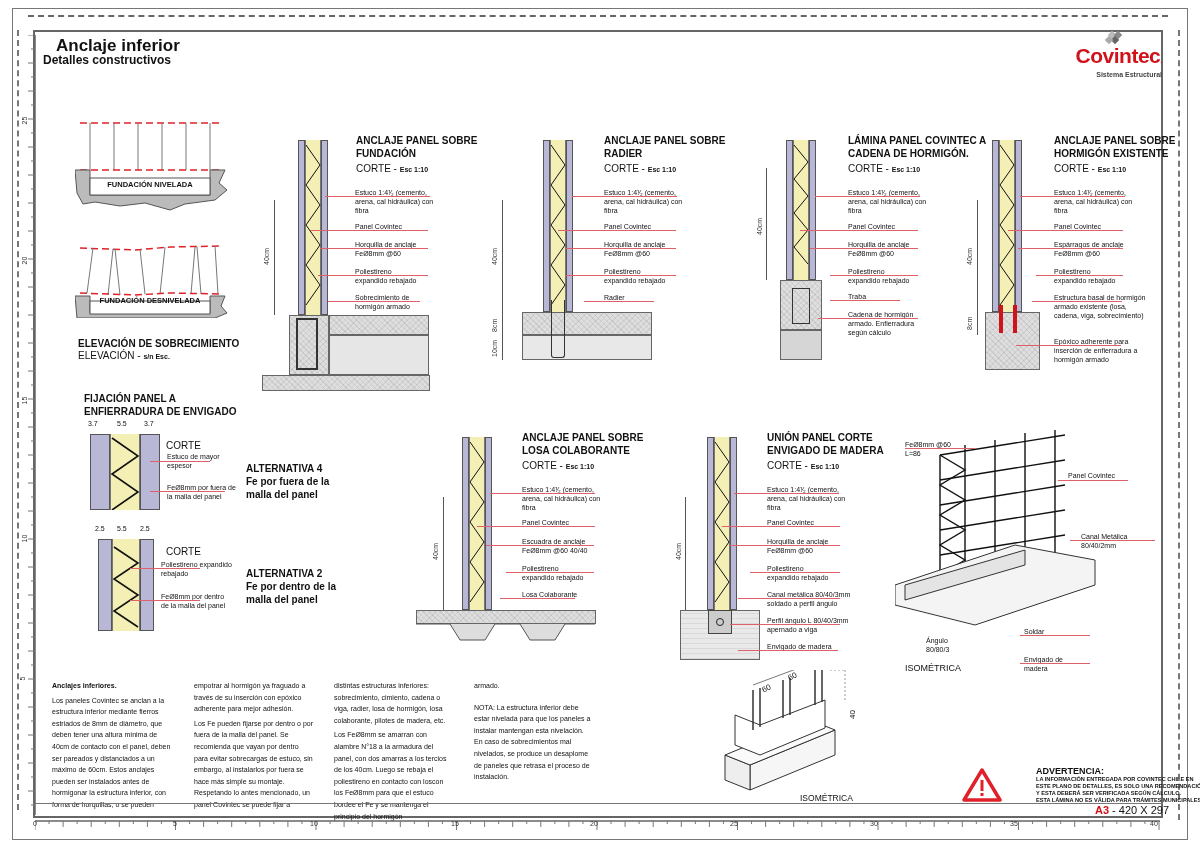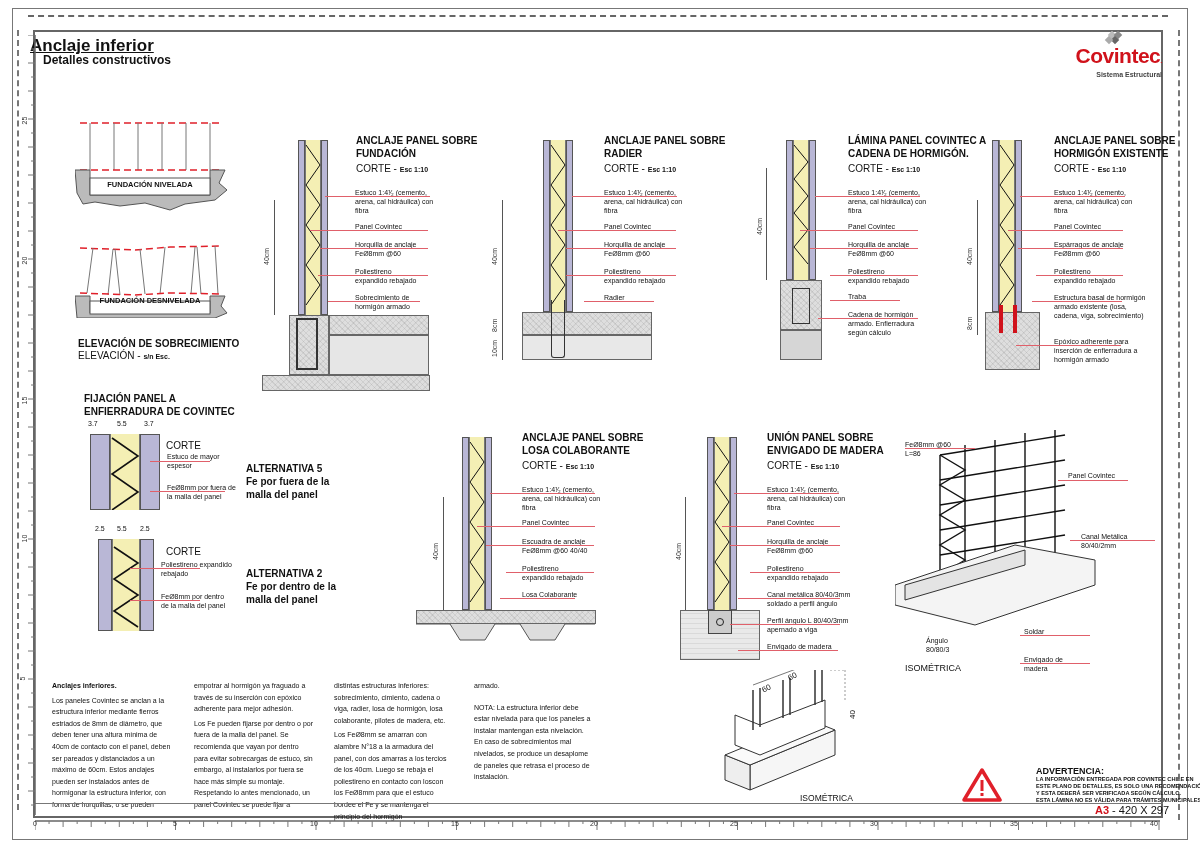--- a/index.html
+++ b/index.html
@@ -13,7 +13,7 @@
   .dash-left { position: absolute; left: 17px; top: 30px; height: 780px; border-left: 2px dashed #777; }
   .dash-right { position: absolute; left: 1178px; top: 30px; height: 790px; border-left: 2px dashed #777; }
 
-  .title { left: 30px; top: 36px; font-size: 17px; font-weight: bold; text-decoration: underline; }
+  .title { left: 56px; top: 36px; font-size: 17px; font-weight: bold; }
   .subtitle { left: 43px; top: 53px; font-size: 12px; font-weight: bold; }
 
   .logo { left: 1072px; top: 30px; width: 90px; text-align: right; }

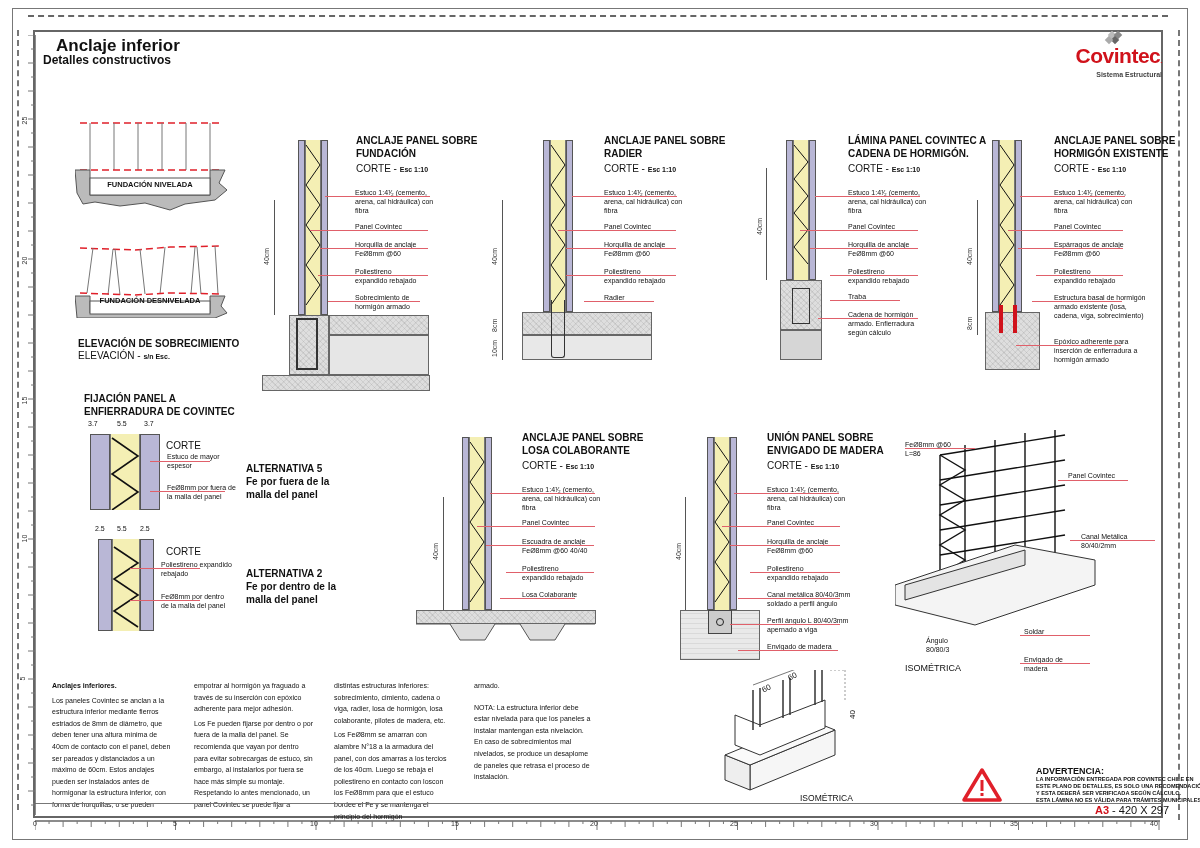--- a/index.html
+++ b/index.html
@@ -121,7 +121,7 @@
 
 <div class="abs" style="left:84px;top:392px;">
   <div class="det-title">FIJACIÓN PANEL A</div>
-  <div class="det-title">ENFIERRADURA  DE COVINTEC</div>
+  <div class="det-title">ENFIERRADURA  DE ENVIGADO</div>
 </div>
 
 <div class="abs" style="left:80px;top:420px;width:90px;height:100px;">

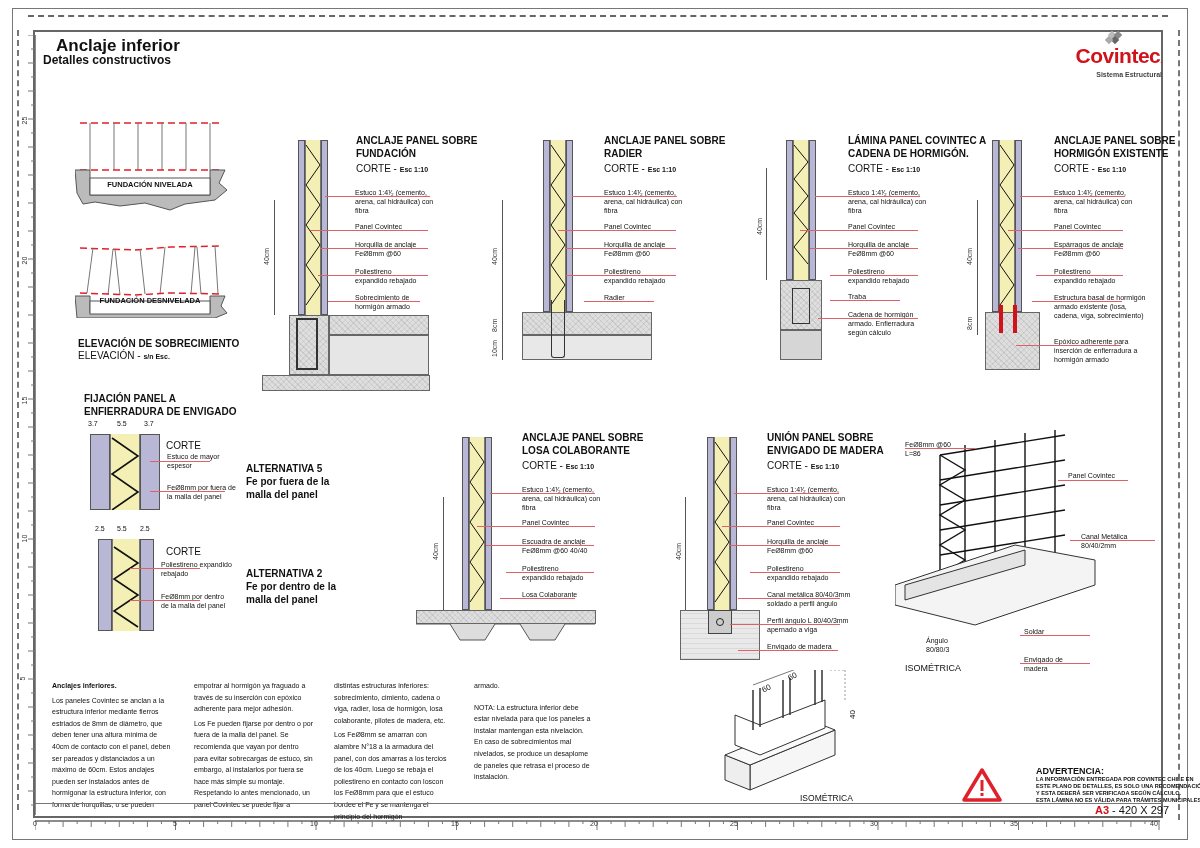--- a/index.html
+++ b/index.html
@@ -343,7 +343,7 @@
 <div class="abs" style="left:708px;top:610px;width:24px;height:24px;background:#ccc;border:1px solid #444;"></div>
 <div class="abs" style="left:716px;top:618px;width:8px;height:8px;border:1px solid #222;border-radius:50%;"></div>
 <div class="abs" style="left:767px;top:431px;">
-  <div class="det-title">UNIÓN PANEL SOBRE</div>
+  <div class="det-title">UNIÓN PANEL CORTE</div>
   <div class="det-title">ENVIGADO DE MADERA</div>
   <div class="det-corte"><span>CORTE - </span><b>Esc 1:10</b></div>
 </div>

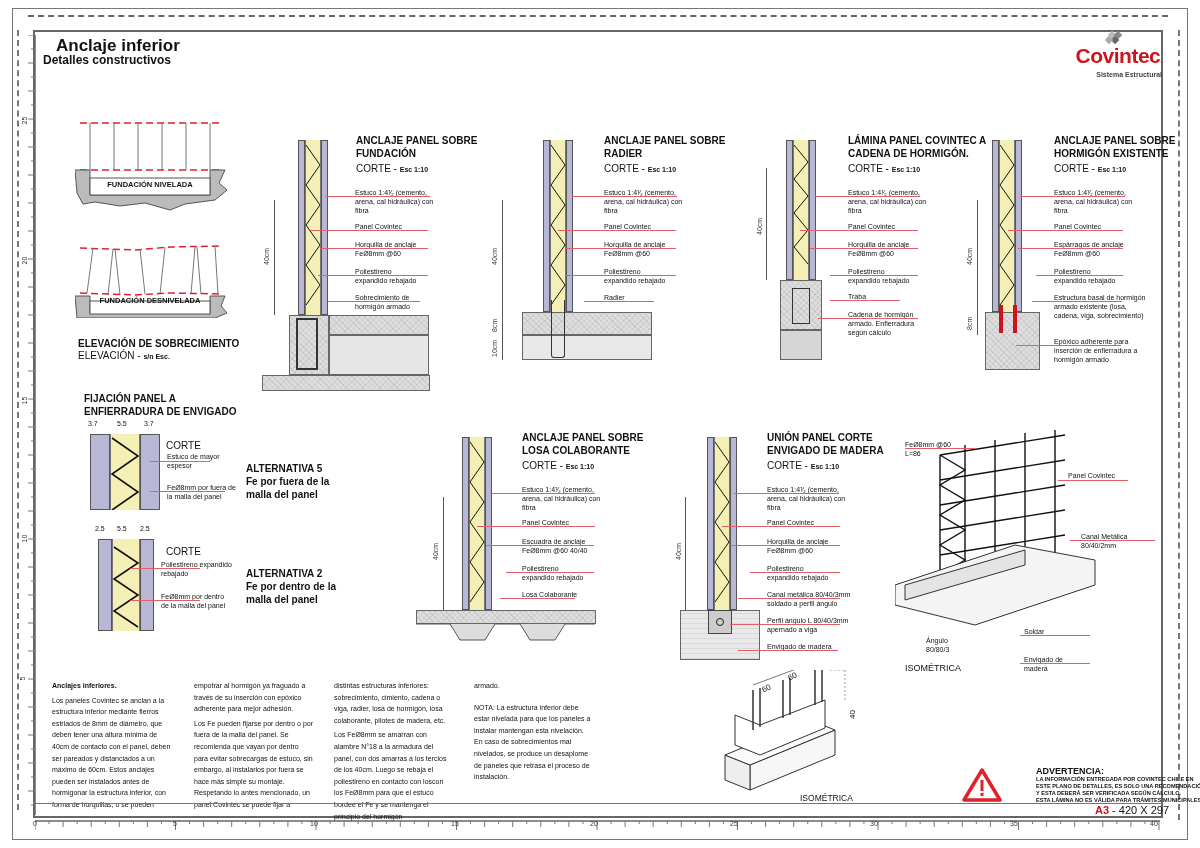--- a/index.html
+++ b/index.html
@@ -143,7 +143,7 @@
 <div class="lbl" style="left:167px;top:483px;width:70px;">FeØ8mm por fuera de la malla del panel</div>
 <div class="leader" style="left:150px;top:491px;width:75px;"></div>
 <div class="abs" style="left:246px;top:462px;">
-  <div class="det-title">ALTERNATIVA 5</div>
+  <div class="det-title">ALTERNATIVA 4</div>
   <div class="det-title">Fe por fuera de la</div>
   <div class="det-title">malla del panel</div>
 </div>

